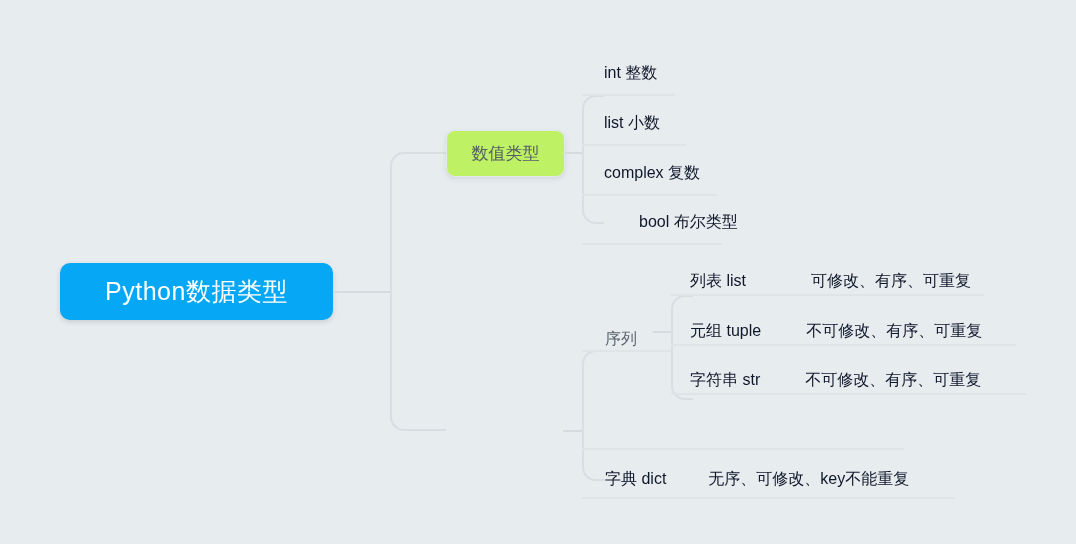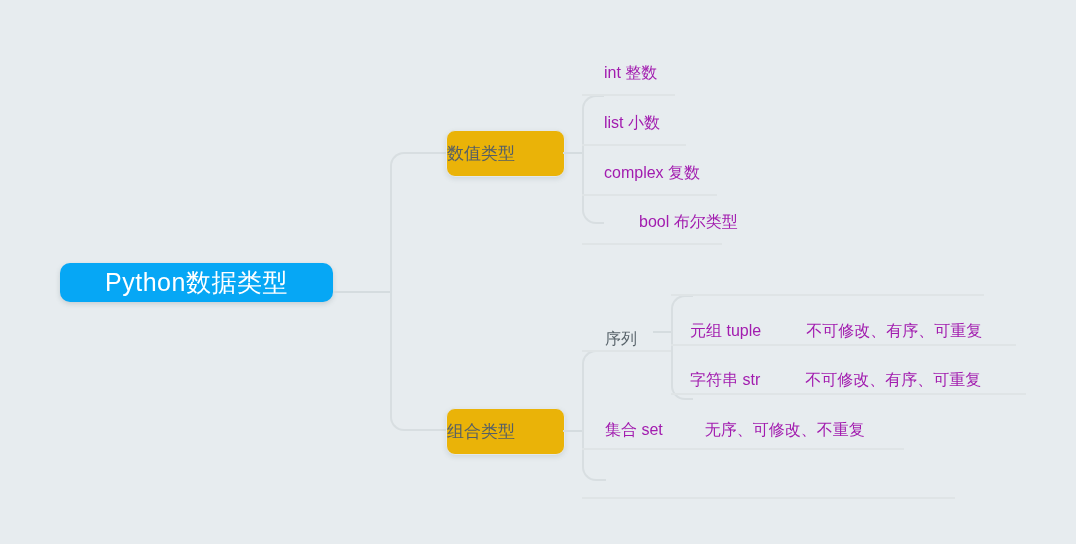--- a/index.html
+++ b/index.html
@@ -54,7 +54,7 @@
   
   .leaf{
     position:absolute;
-    color:#a21caf;
+    color:#0f172a;
     font-size:16px;
     white-space:nowrap;
     display:flex;

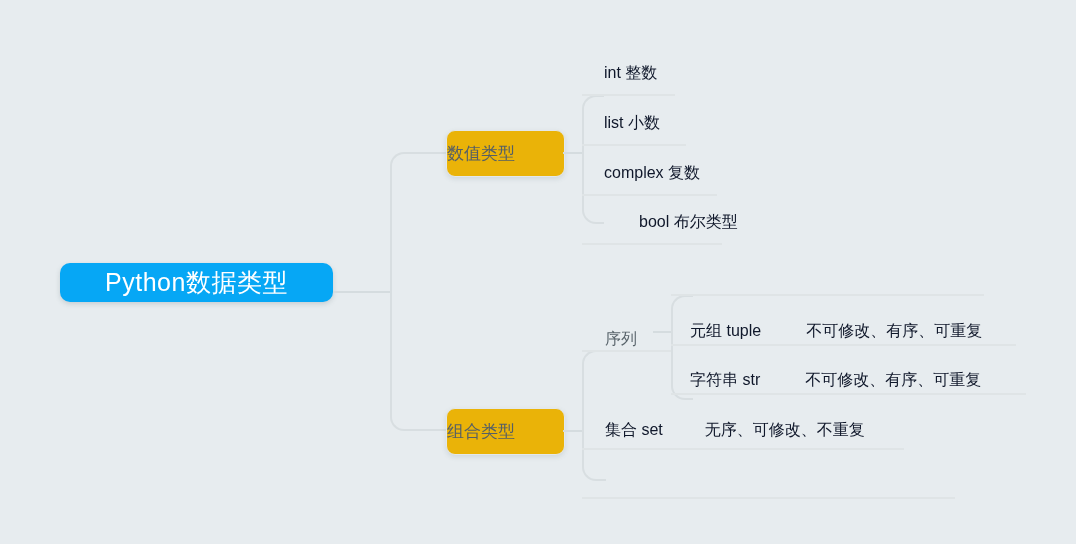--- a/index.html
+++ b/index.html
@@ -41,8 +41,8 @@
   
   .branch-node{
     position:absolute;
-    display:flex;align-items:center;justify-content:flex-start;
-    background:#eab308;
+    display:flex;align-items:center;justify-content:center;
+    background:#bef264;
     color:#555f66;
     border:1px solid #e3e8ea;
     border-radius:9px;

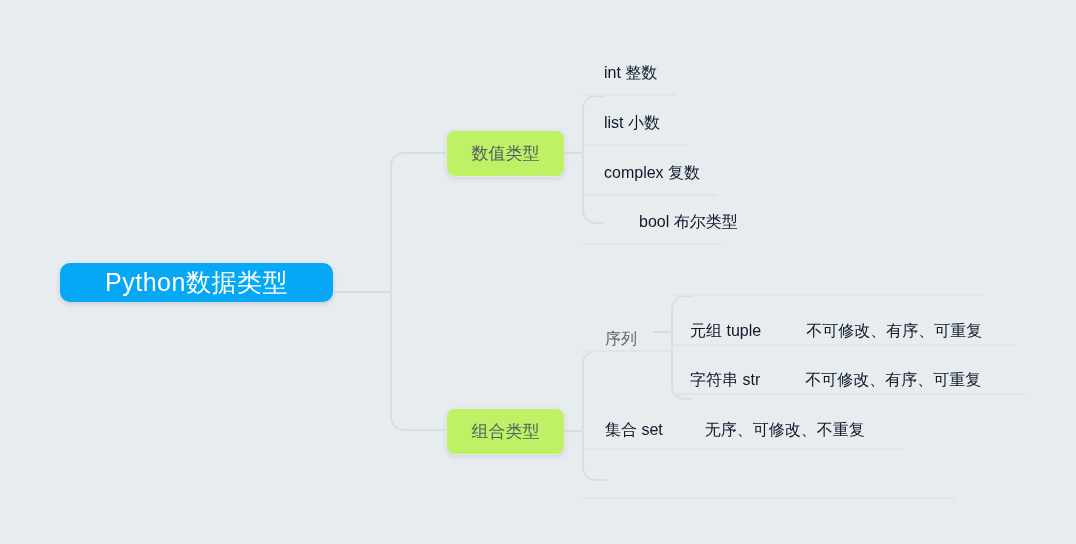--- a/index.html
+++ b/index.html
@@ -79,7 +79,7 @@
 
 <div id="canvas">
 
-  <div class="root-node" style="left:60px;top:263px;width:273px;height:39px;">
+  <div class="root-node" style="left:60px;top:263px;width:273px;height:57px;">
     <span>Python数据类型</span>
   </div>
 

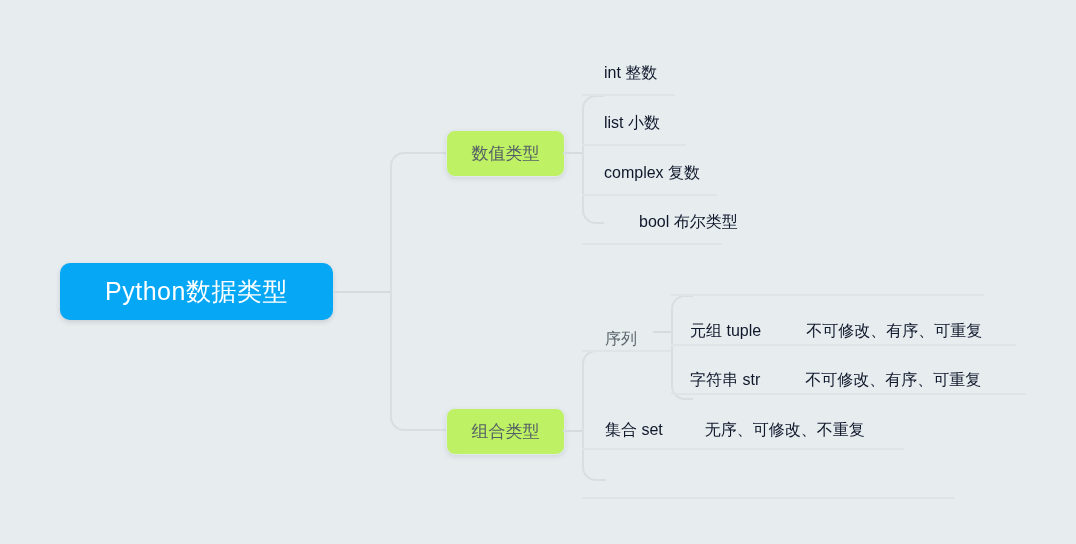--- a/index.html
+++ b/index.html
@@ -129,6 +129,10 @@
   <div class="hline" style="left:653px;top:331px;width:20px;"></div>
   <div class="bracket" style="left:671px;top:295px;width:22px;height:105px;"></div>
 
+  <div class="leaf" style="left:690px;top:271px;">
+    <span class="term">列表 list</span>
+    <span class="desc" style="margin-left:65px;">可修改、有序、可重复</span>
+  </div>
   <div class="underline" style="left:671px;top:294px;width:313px;"></div>
 
   <div class="leaf" style="left:690px;top:321px;justify-content:space-between;">

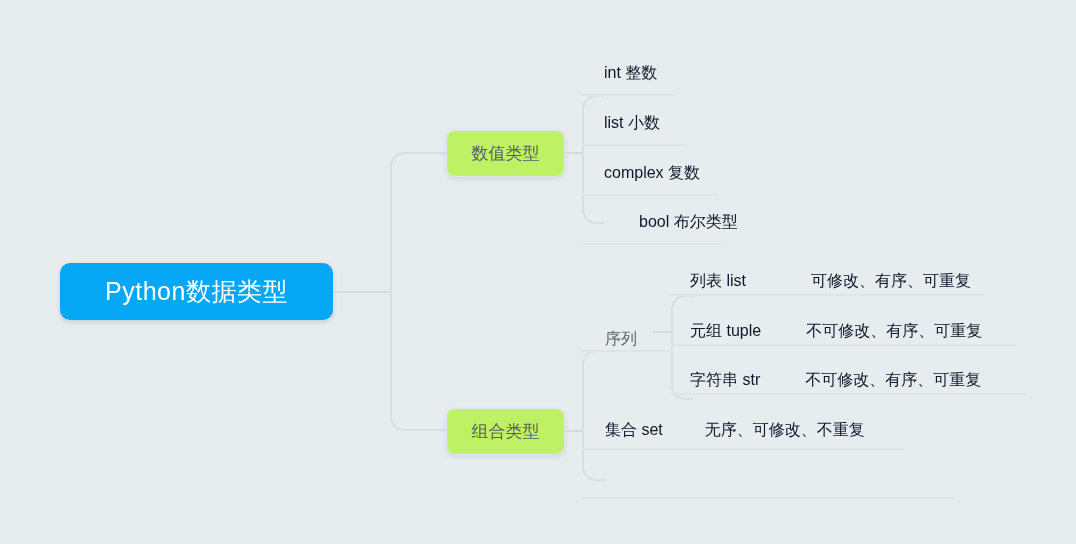--- a/index.html
+++ b/index.html
@@ -114,9 +114,6 @@
   </div>
   <div class="underline" style="left:582px;top:243px;width:140px;"></div>
 
-  <div class="branch-node" style="left:446px;top:408px;width:117px;height:45px;">
-    <span>组合类型</span>
-  </div>
 
   <div class="hline" style="left:563px;top:430px;width:20px;"></div>
   <div class="bracket" style="left:582px;top:350px;width:24px;height:131px;"></div>

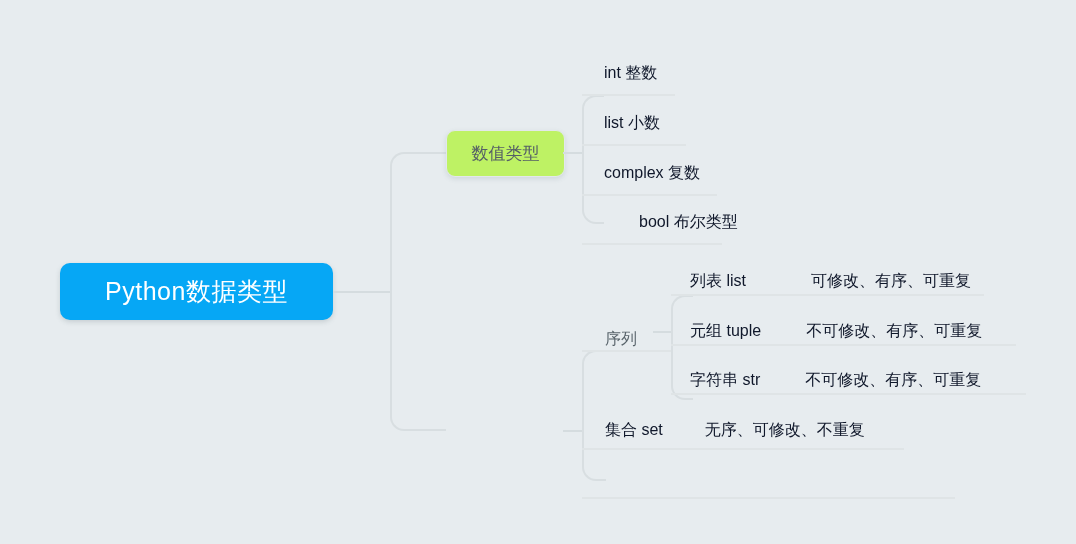--- a/index.html
+++ b/index.html
@@ -144,10 +144,6 @@
   </div>
   <div class="underline" style="left:671px;top:393px;width:355px;"></div>
 
-  <div class="leaf" style="left:605px;top:420px;">
-    <span class="term">集合 set</span>
-    <span class="desc" style="margin-left:42px;">无序、可修改、不重复</span>
-  </div>
   <div class="underline" style="left:582px;top:448px;width:322px;"></div>
 
   <div class="underline" style="left:582px;top:497px;width:373px;"></div>

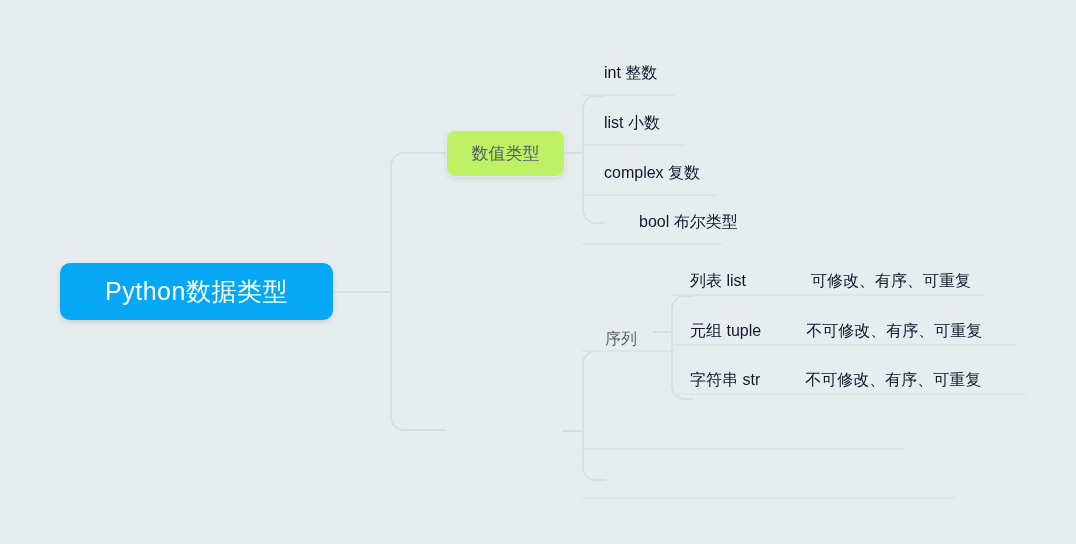--- a/index.html
+++ b/index.html
@@ -146,6 +146,10 @@
 
   <div class="underline" style="left:582px;top:448px;width:322px;"></div>
 
+  <div class="leaf" style="left:605px;top:469px;">
+    <span class="term">字典 dict</span>
+    <span class="desc" style="margin-left:42px;">无序、可修改、key不能重复</span>
+  </div>
   <div class="underline" style="left:582px;top:497px;width:373px;"></div>
 
 </div>

